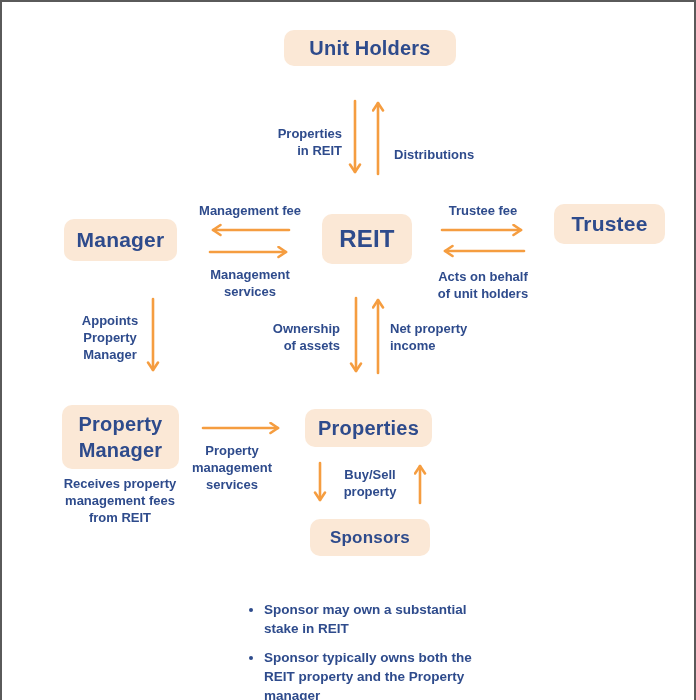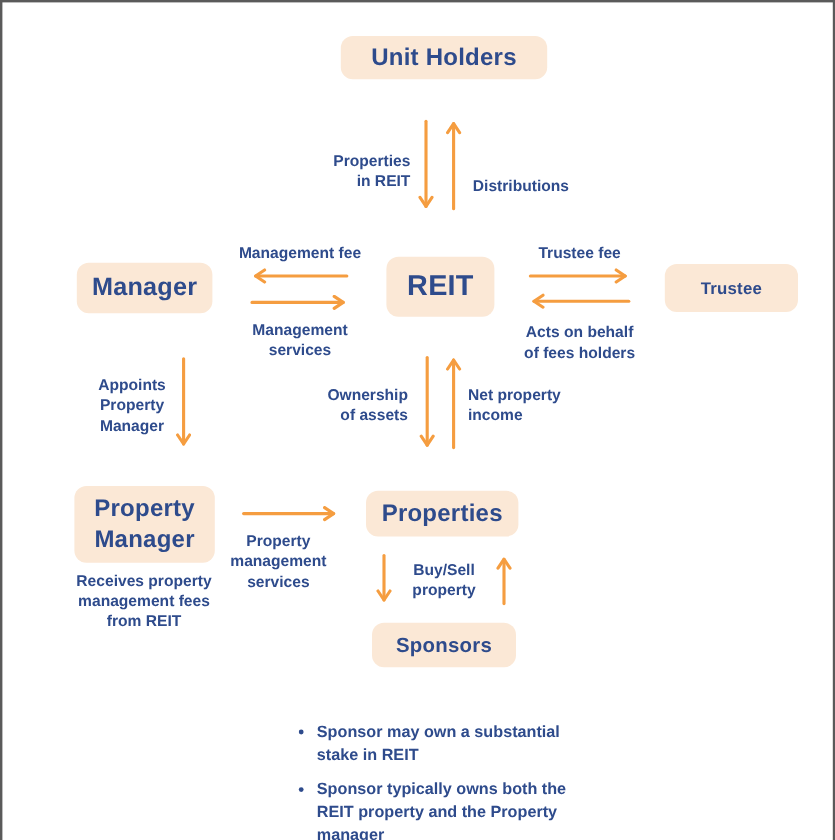--- a/index.html
+++ b/index.html
@@ -59,7 +59,7 @@
   .node-unit-holders{left:282px;top:28px;width:172px;height:36px;font-size:20px;}
   .node-manager{left:62px;top:217px;width:113px;height:42px;font-size:21px;}
   .node-reit{left:320px;top:212px;width:90px;height:50px;font-size:24px;}
-  .node-trustee{left:552px;top:218px;width:111px;height:40px;font-size:14px;}
+  .node-trustee{left:552px;top:202px;width:111px;height:40px;font-size:21px;}
   .node-property-manager{left:60px;top:403px;width:117px;height:64px;font-size:20px;line-height:26px;}
   .node-properties{left:303px;top:407px;width:127px;height:38px;font-size:20px;}
   .node-sponsors{left:308px;top:517px;width:120px;height:37px;font-size:17px;}

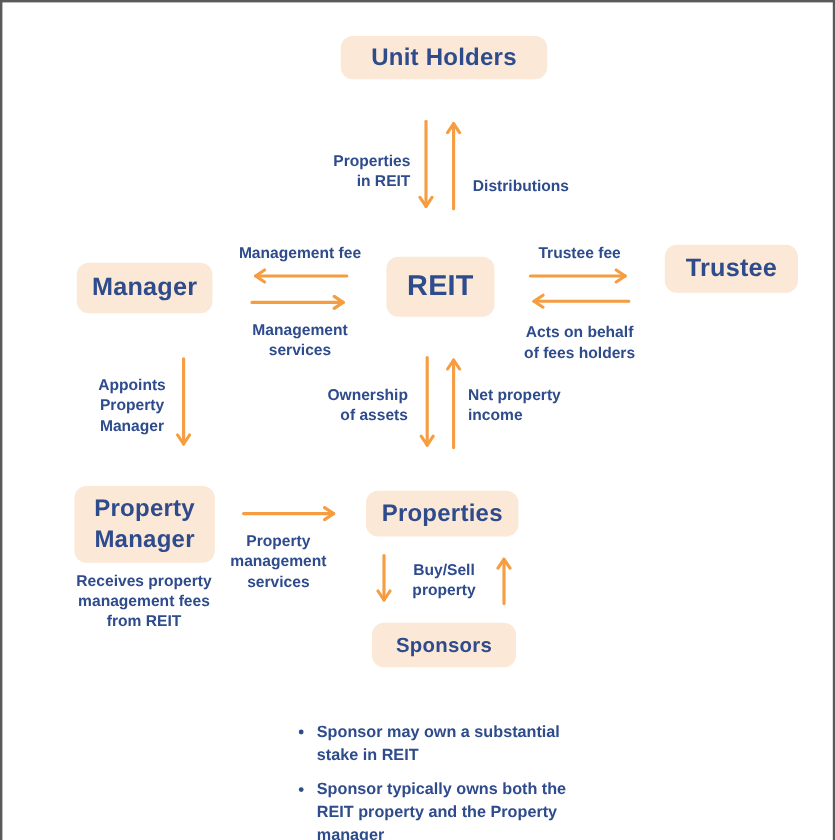--- a/index.html
+++ b/index.html
@@ -147,7 +147,7 @@
 services</div>
   <div class="lbl lbl-trustee-fee">Trustee fee</div>
   <div class="lbl lbl-acts-on-behalf">Acts on behalf
-of fees holders</div>
+of unit holders</div>
   <div class="lbl lbl-appoints">Appoints
 Property
 Manager</div>

